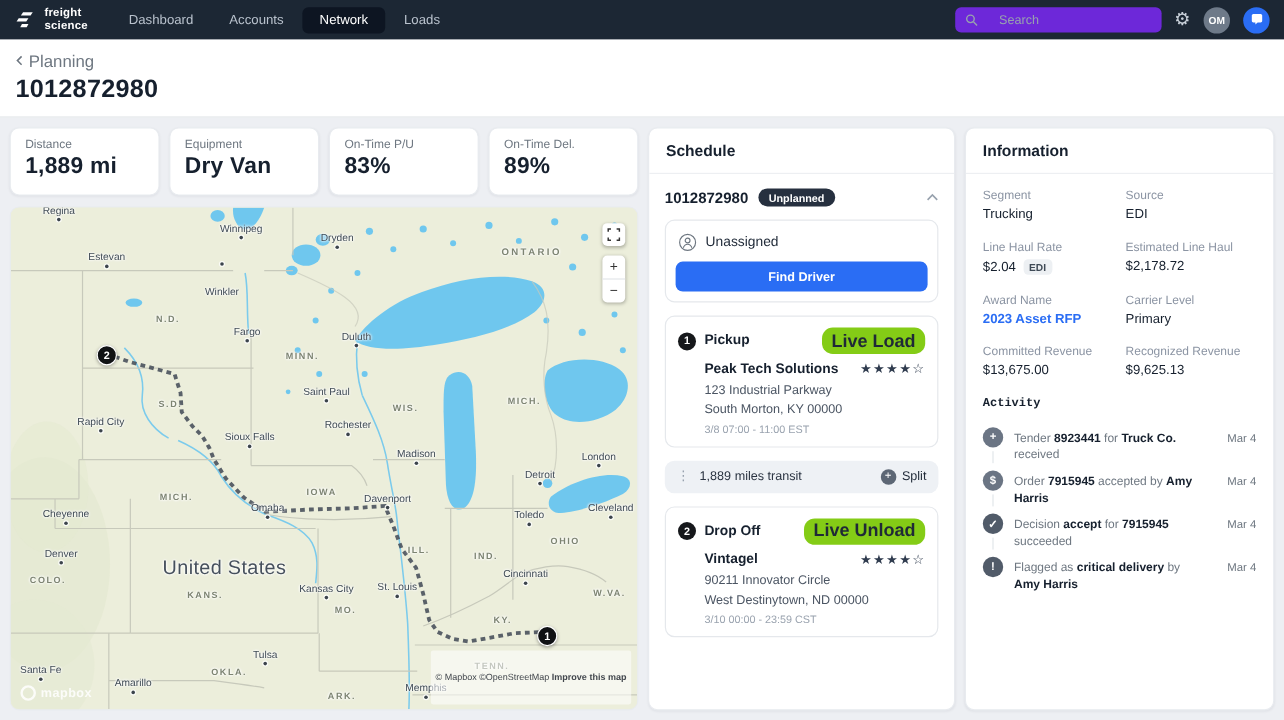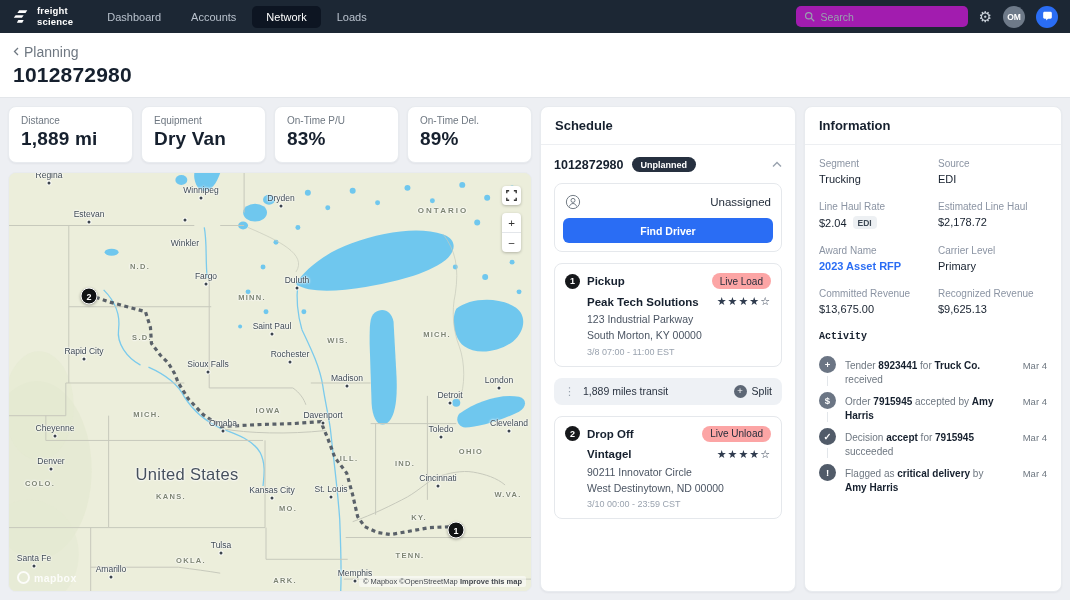--- a/index.html
+++ b/index.html
@@ -15,7 +15,7 @@
   .nav-item { color:#b9c2cd; font-size:11px; padding:5px 14px; border-radius:5px; cursor:pointer; }
   .nav-item.active { background:#0d1522; color:#fff; }
   .nav-right { margin-left:auto; display:flex; align-items:center; gap:11px; }
-  .searchbox { width:172px; height:21px; background:#a21caf; border-radius:5px; display:flex; align-items:center; gap:6px; padding:0 8px; }
+  .searchbox { width:172px; height:21px; background:#6d28d9; border-radius:5px; display:flex; align-items:center; gap:18px; padding:0 8px; }
   .searchbox input { background:transparent; border:0; outline:0; color:#e3e8ee; font-size:10.5px; width:100%; font-family:inherit; }
   .searchbox input::placeholder { color:#98a2ae; }
   .gear { font-size:15px; color:#c9d1da; cursor:pointer; line-height:1; }

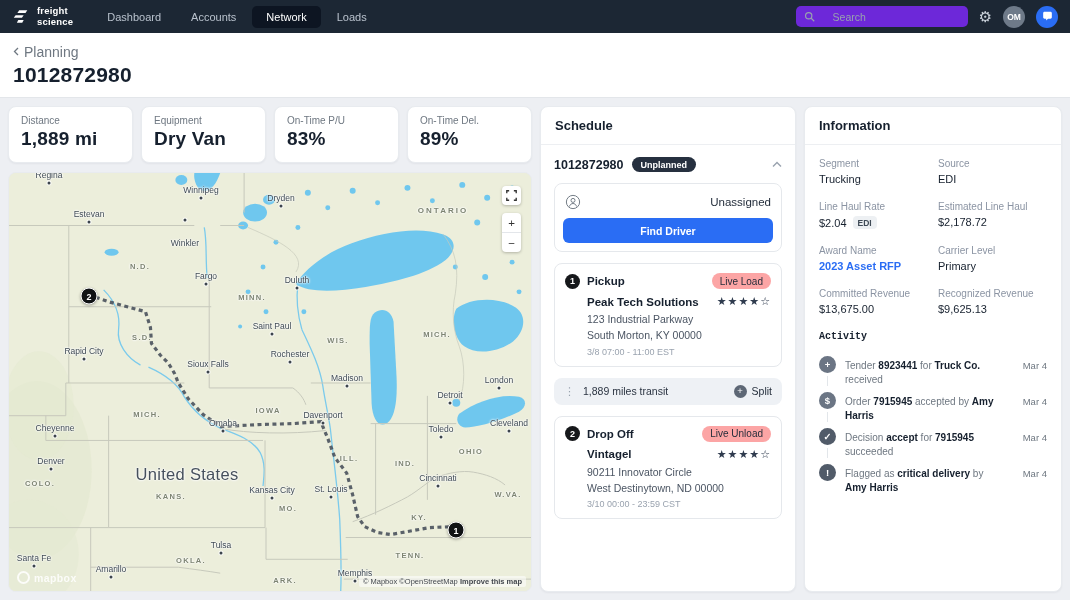--- a/index.html
+++ b/index.html
@@ -75,7 +75,7 @@
   .badge-dark { background:#26303f; color:#fff; font-size:9px; font-weight:600; padding:2.5px 9px; border-radius:10px; }
   .chev { margin-left:auto; cursor:pointer; display:flex; }
   .driver-card { border:1px solid #e5e8ec; border-radius:8px; padding:8px; margin-top:11px; }
-  .driver-row { display:flex; align-items:center; gap:7px; font-size:11.5px; color:#1f2937; padding:2px 2px 8px;justify-content:space-between; }
+  .driver-row { display:flex; align-items:center; gap:7px; font-size:11.5px; color:#1f2937; padding:2px 2px 8px; }
   .btn-primary { width:100%; background:#2a6df4; color:#fff; font-size:10.5px; font-weight:600; border:0;
                  border-radius:6px; height:25px; cursor:pointer; font-family:inherit; }
   .stop-card { border:1px solid #e5e8ec; border-radius:8px; padding:9px 10px; margin-top:11px; }

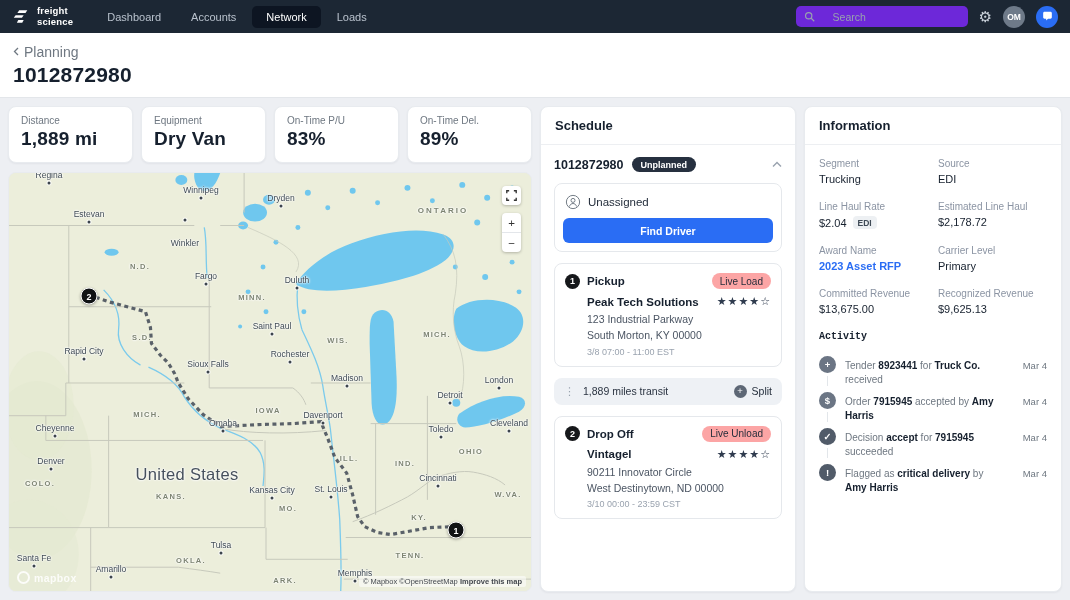--- a/index.html
+++ b/index.html
@@ -83,7 +83,7 @@
   .stop-num { width:15px; height:15px; border-radius:50%; background:#16181b; color:#fff; font-size:9px; font-weight:700;
               display:flex; align-items:center; justify-content:center; flex-shrink:0; }
   .stop-type { font-size:11.5px; font-weight:700; }
-  .badge-light { margin-left:auto; background:#fca5a5; font-size:10px; font-weight:400; color:#1f2937; padding:2.5px 8px; border-radius:9px; }
+  .badge-light { margin-left:auto; background:#84cc16; font-size:15px; font-weight:700; color:#1f2937; padding:2.5px 8px; border-radius:9px; }
   .stop-body { padding-left:22px; }
   .stop-name-row { display:flex; align-items:center; margin-top:6px; }
   .stop-name { font-size:11.5px; font-weight:700; }

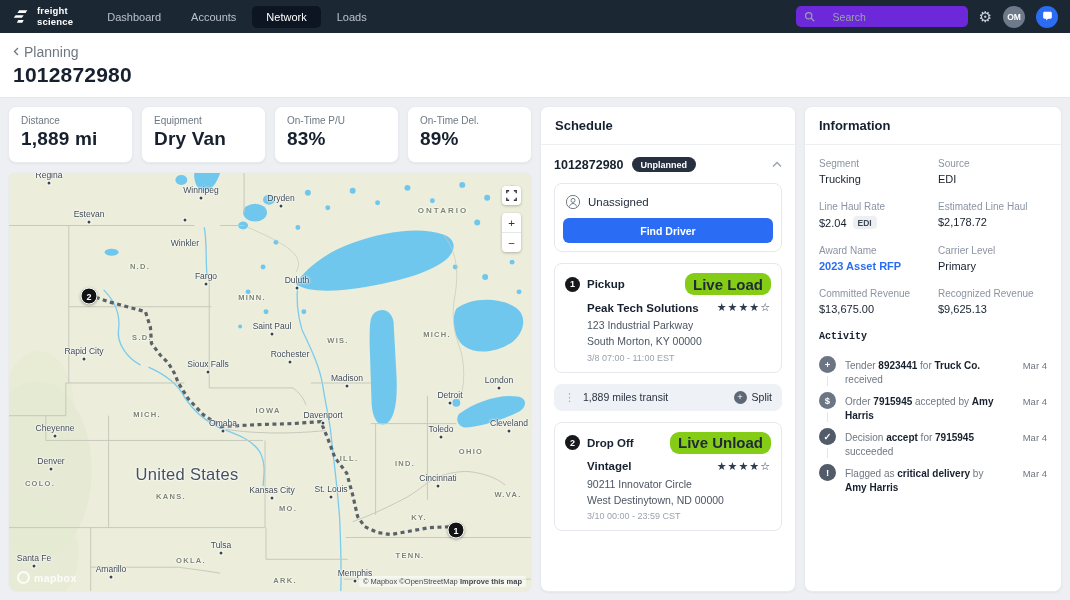--- a/index.html
+++ b/index.html
@@ -63,7 +63,7 @@
                   color:rgba(255,255,255,.85); font-size:10.5px; font-weight:700; letter-spacing:.4px; }
   .mb-logo { width:13px; height:13px; border:2.5px solid rgba(255,255,255,.85); border-radius:50%; }
   .map-attrib { position:absolute; right:5px; bottom:4px; font-size:7.5px; color:#42474d;
-                background:rgba(255,255,255,.55); padding:1px 4px; border-radius:2px; }
+                background:rgba(255,255,255,.55); padding:18px 4px; border-radius:2px; }
   .map-attrib b { font-weight:700; }
 
   

